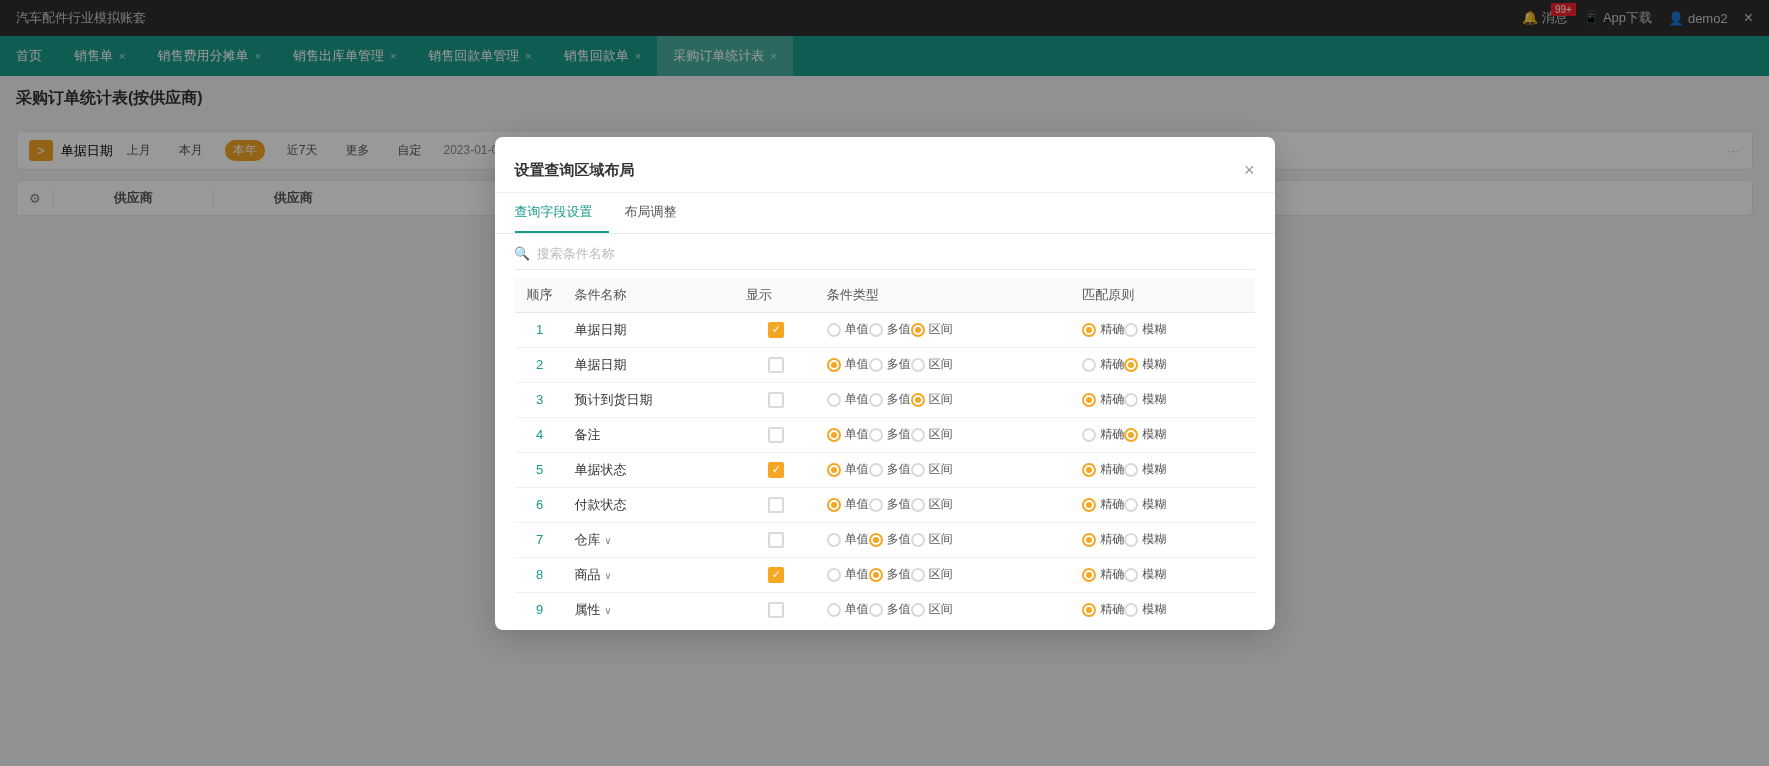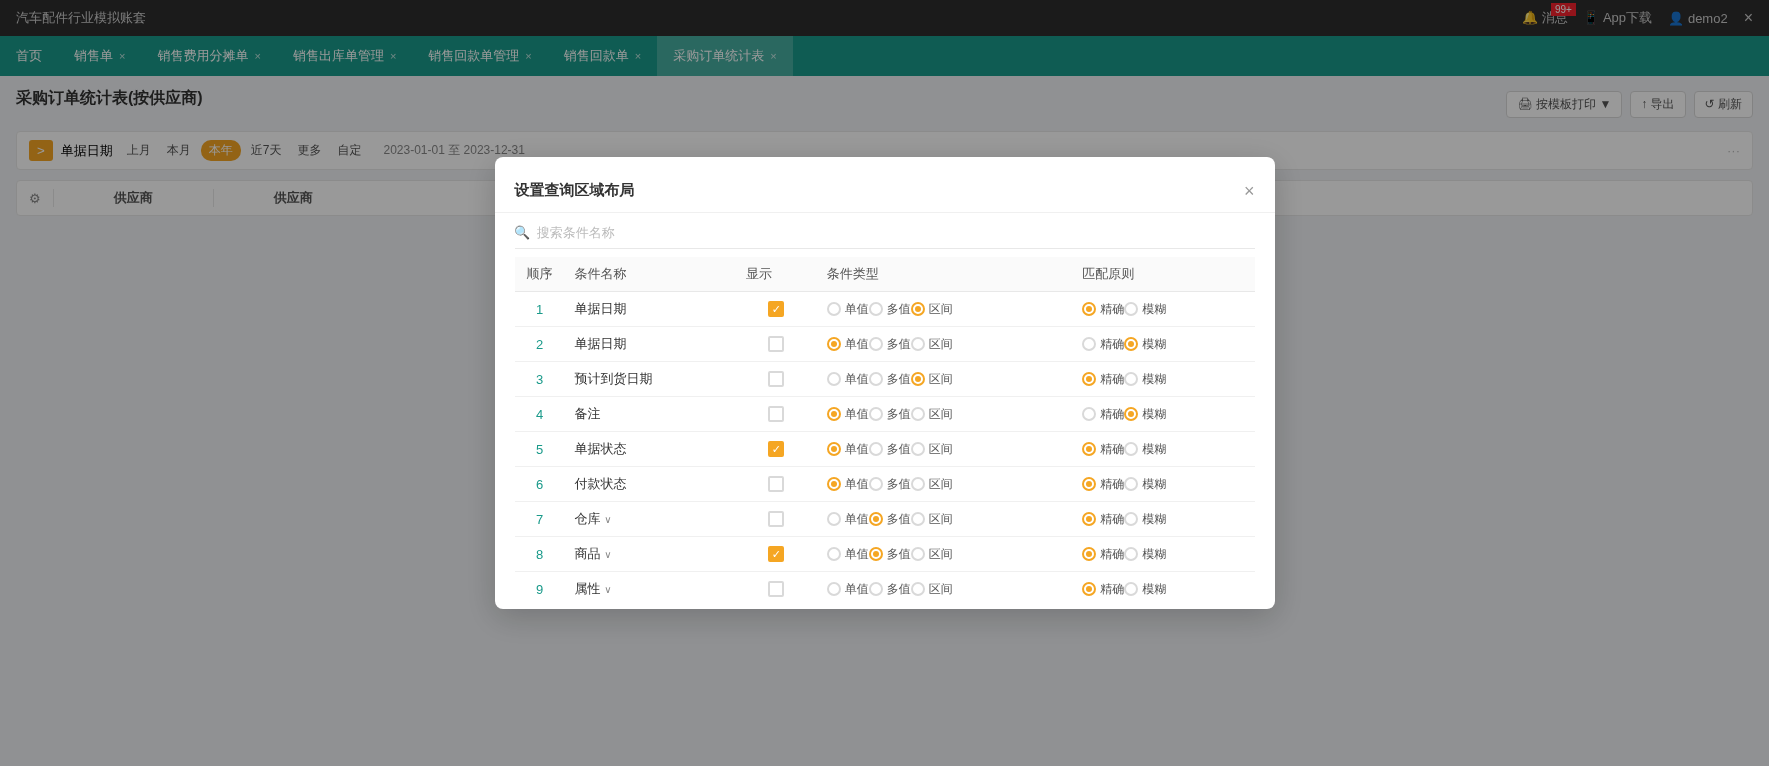--- a/index.html
+++ b/index.html
@@ -282,7 +282,7 @@
 </div>
 
 <div class="main-content">
-  <div style="display:flex; align-items:center; justify-content:space-between; margin-bottom:10px;">
+  <div style="display:flex; justify-content:space-between; margin-bottom:10px;">
     <div class="page-title">采购订单统计表(按供应商)</div>
     <div class="toolbar-right">
       <button class="toolbar-btn">🖨 <span>按模板打印</span> ▼</button>

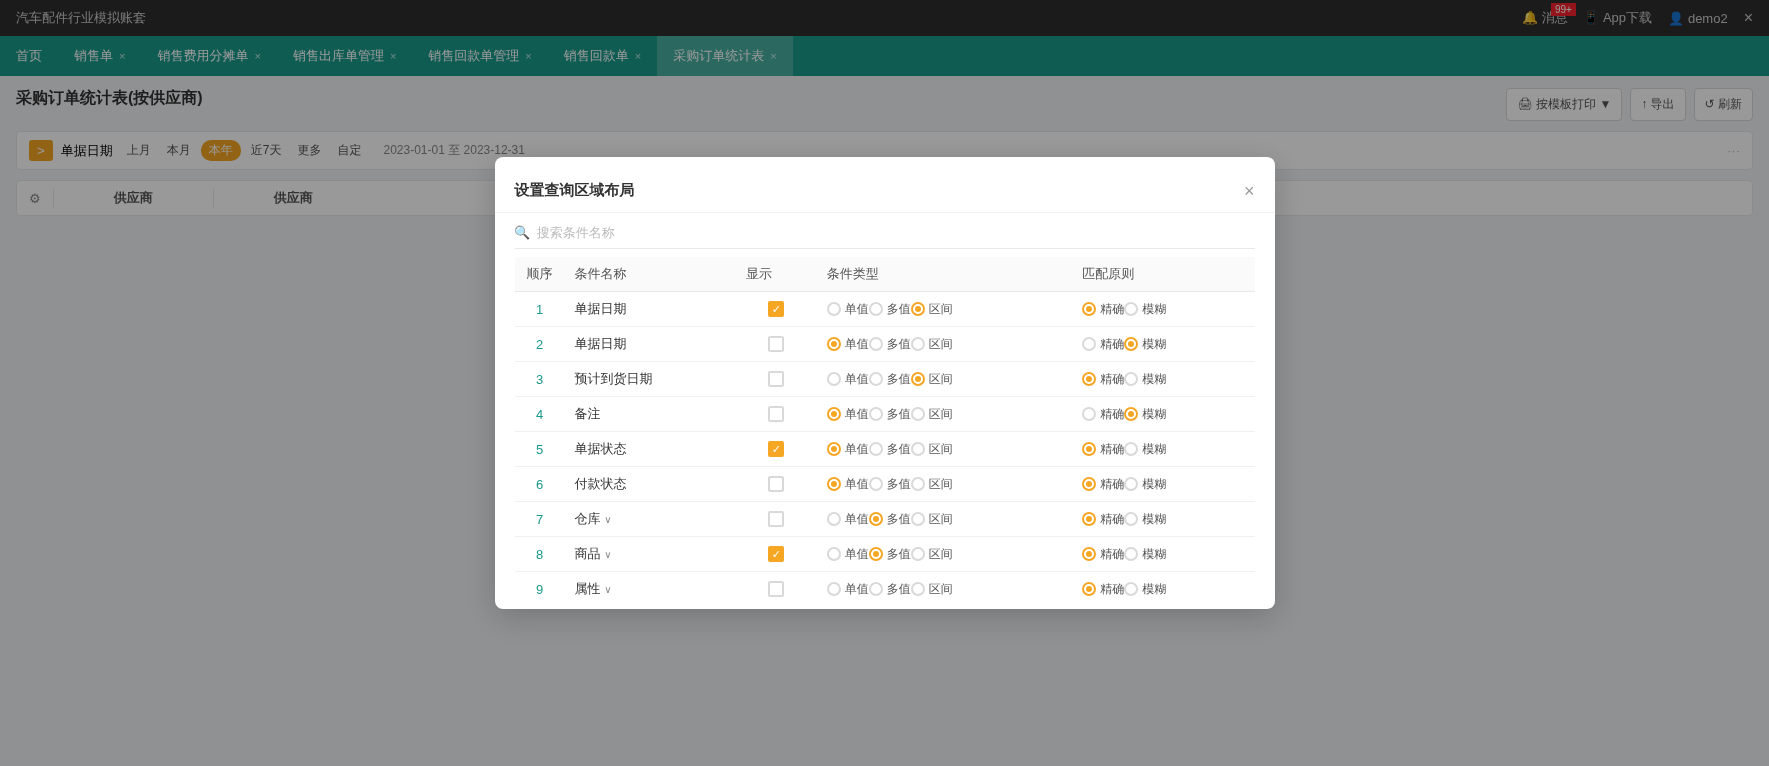--- a/index.html
+++ b/index.html
@@ -284,11 +284,6 @@
 <div class="main-content">
   <div style="display:flex; justify-content:space-between; margin-bottom:10px;">
     <div class="page-title">采购订单统计表(按供应商)</div>
-    <div class="toolbar-right">
-      <button class="toolbar-btn">🖨 <span>按模板打印</span> ▼</button>
-      <button class="toolbar-btn">↑ <span>导出</span></button>
-      <button class="toolbar-btn">↺ <span>刷新</span></button>
-    </div>
   </div>
 
   <div class="filter-bar">

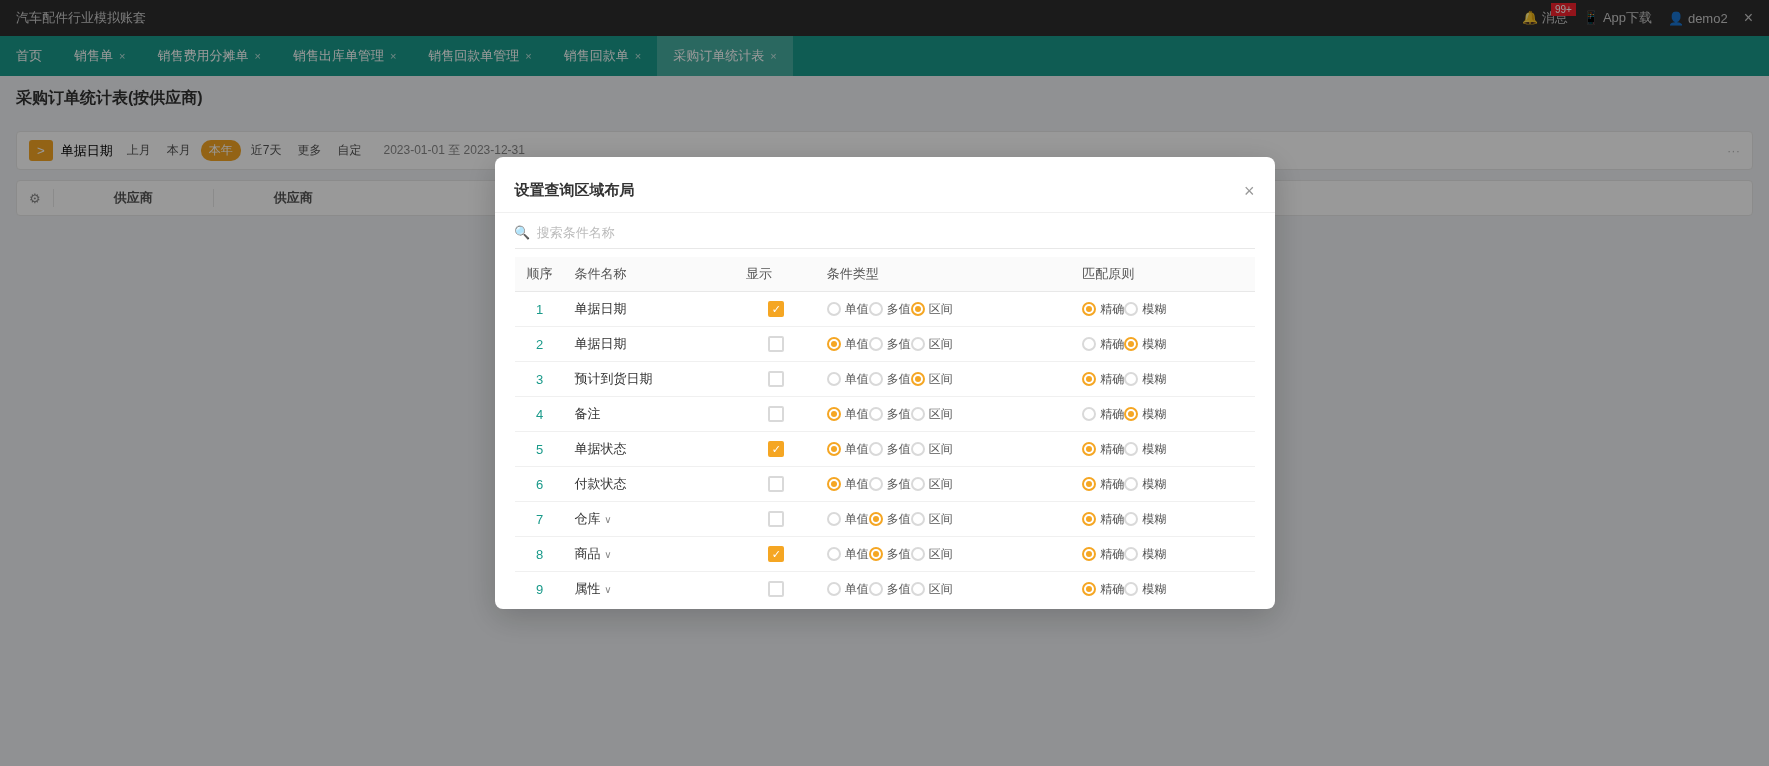--- a/index.html
+++ b/index.html
@@ -77,7 +77,7 @@
       gap: 8px;
     }
     .filter-toggle { background: #f5a623; border: none; color: #fff; padding: 3px 8px; border-radius: 3px; cursor: pointer; }
-    .date-btns { display: flex; gap: 4px; align-items: center; }
+    .date-btns { display: flex; gap: 16px; align-items: center; }
     .date-btn { background: none; border: none; cursor: pointer; color: #555; font-size: 12px; padding: 2px 6px; }
     .date-btn.active { background: #f5a623; color: #fff; border-radius: 10px; padding: 2px 8px; }
     .date-range { font-size: 12px; color: #888; margin-left: 8px; }

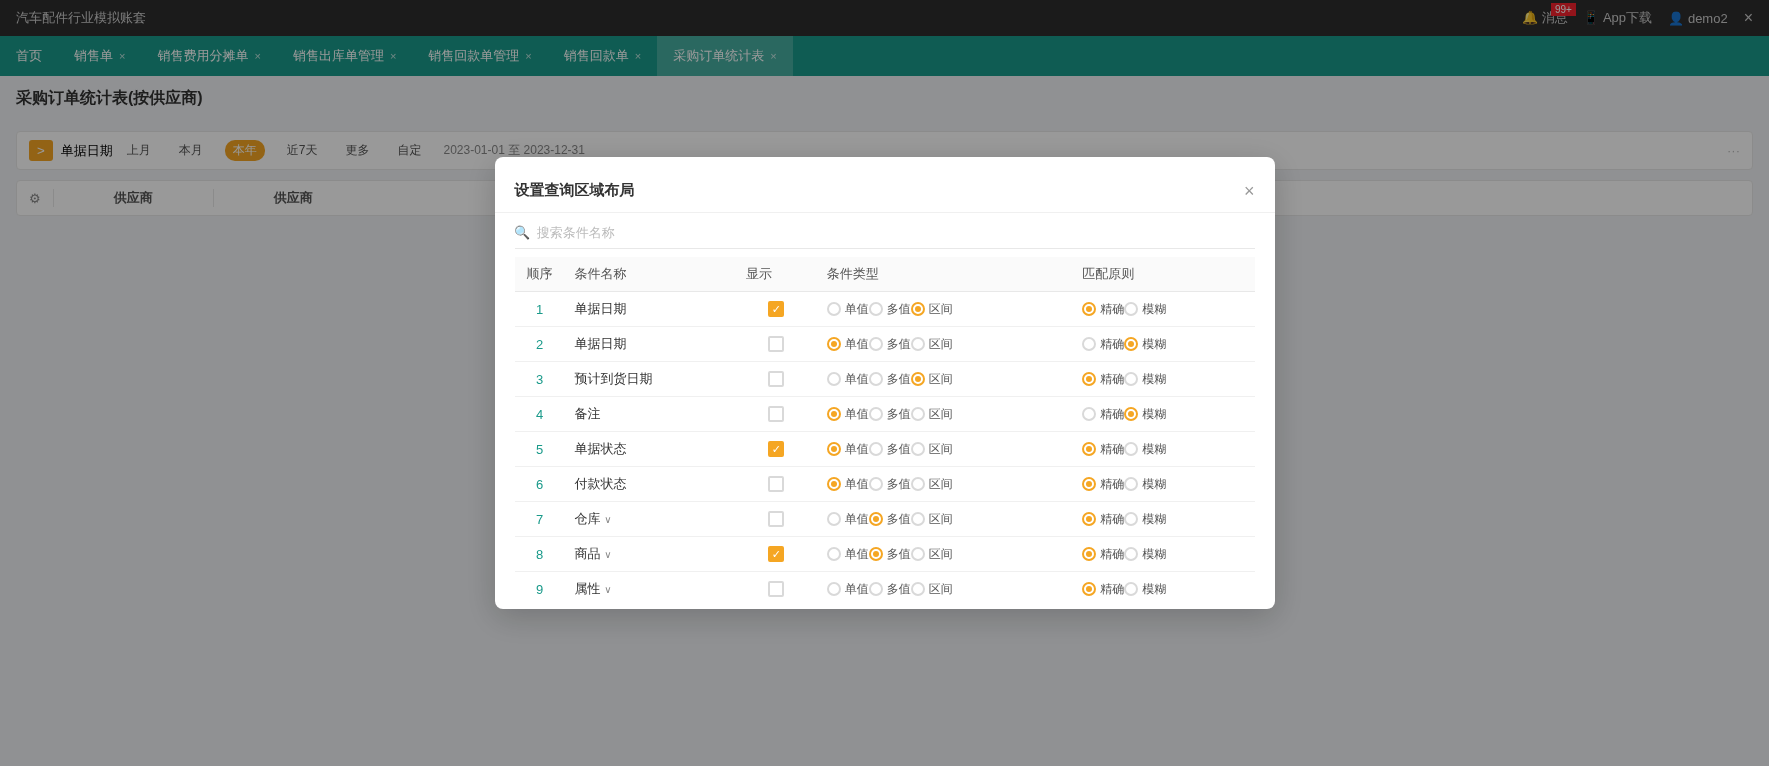--- a/index.html
+++ b/index.html
@@ -316,6 +316,10 @@
       <span class="dialog-close">×</span>
     </div>
 
+    <div class="dialog-tabs">
+      <div class="dialog-tab active">查询字段设置</div>
+      <div class="dialog-tab">布局调整</div>
+    </div>
 
     <div class="dialog-body">
 

